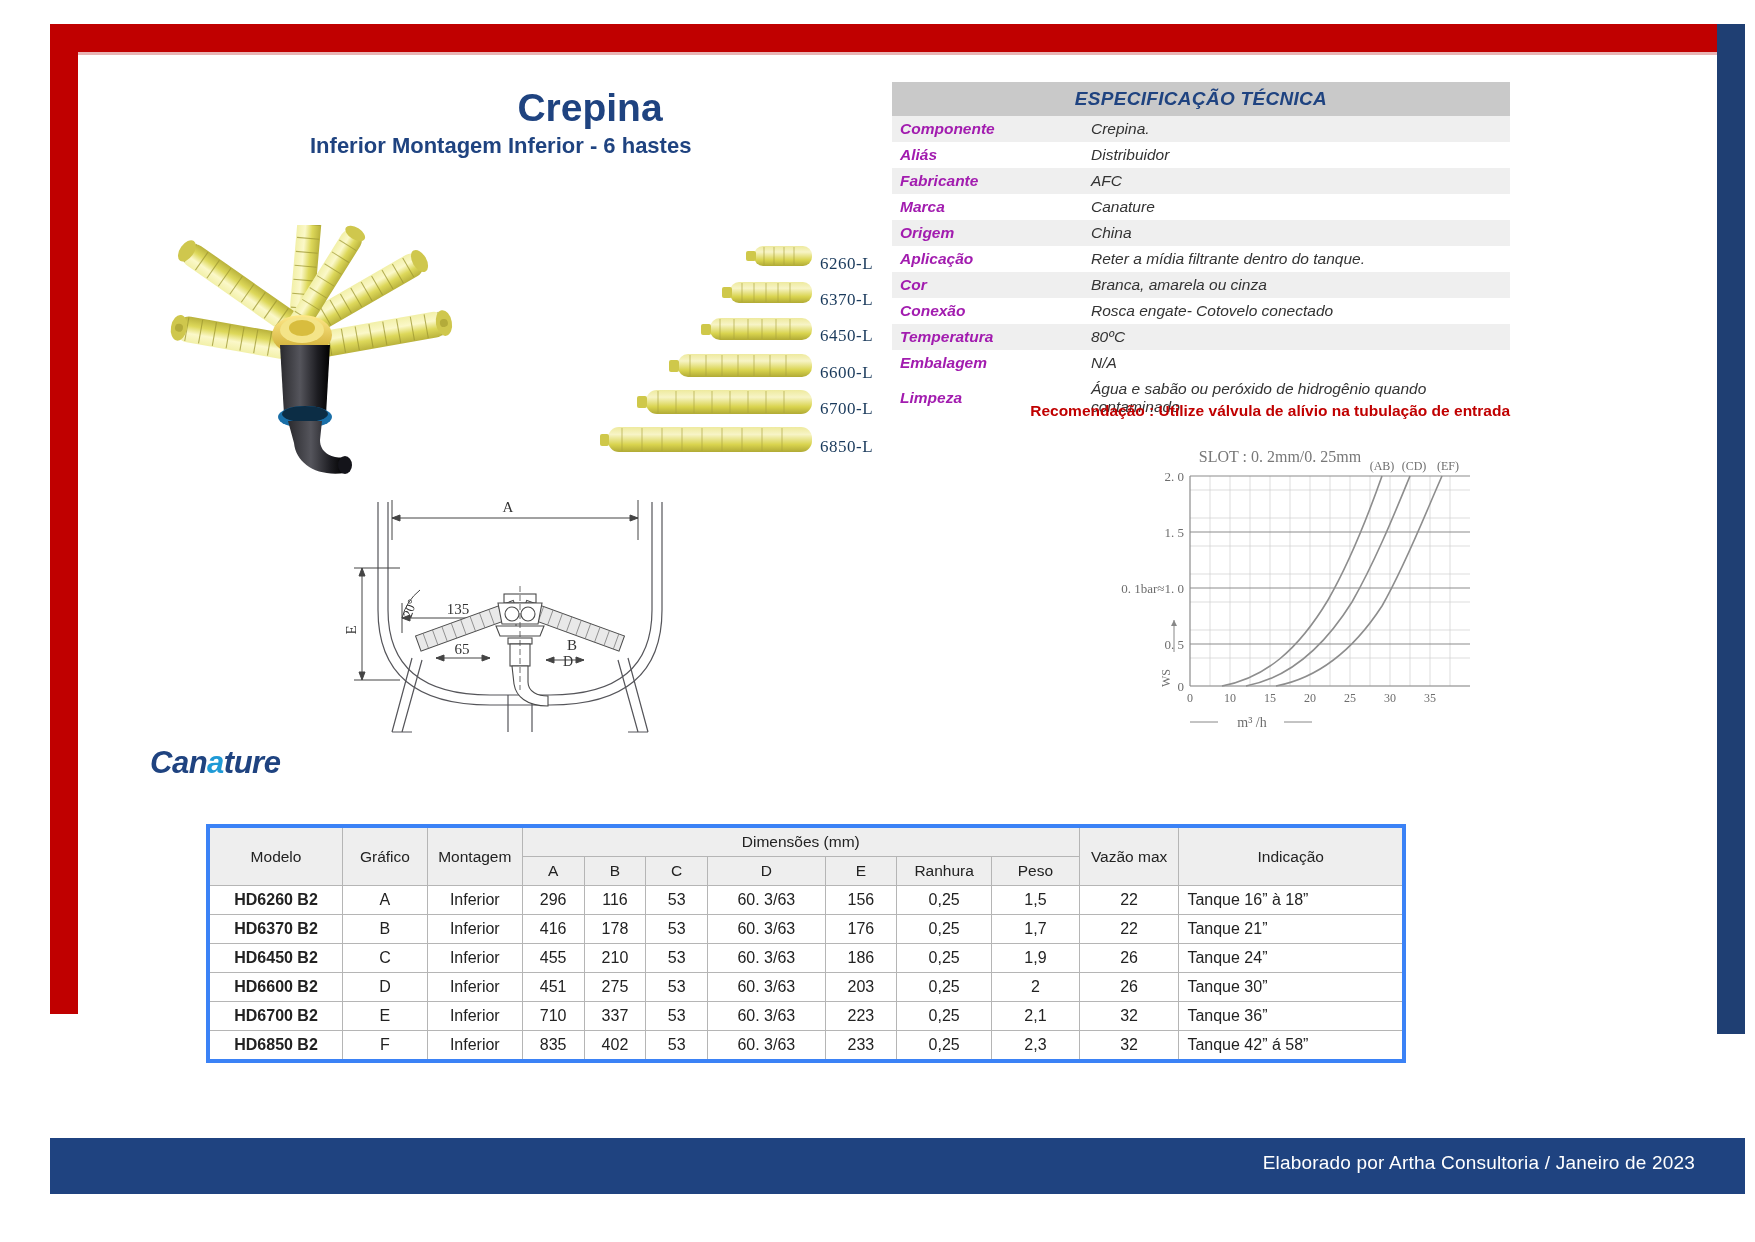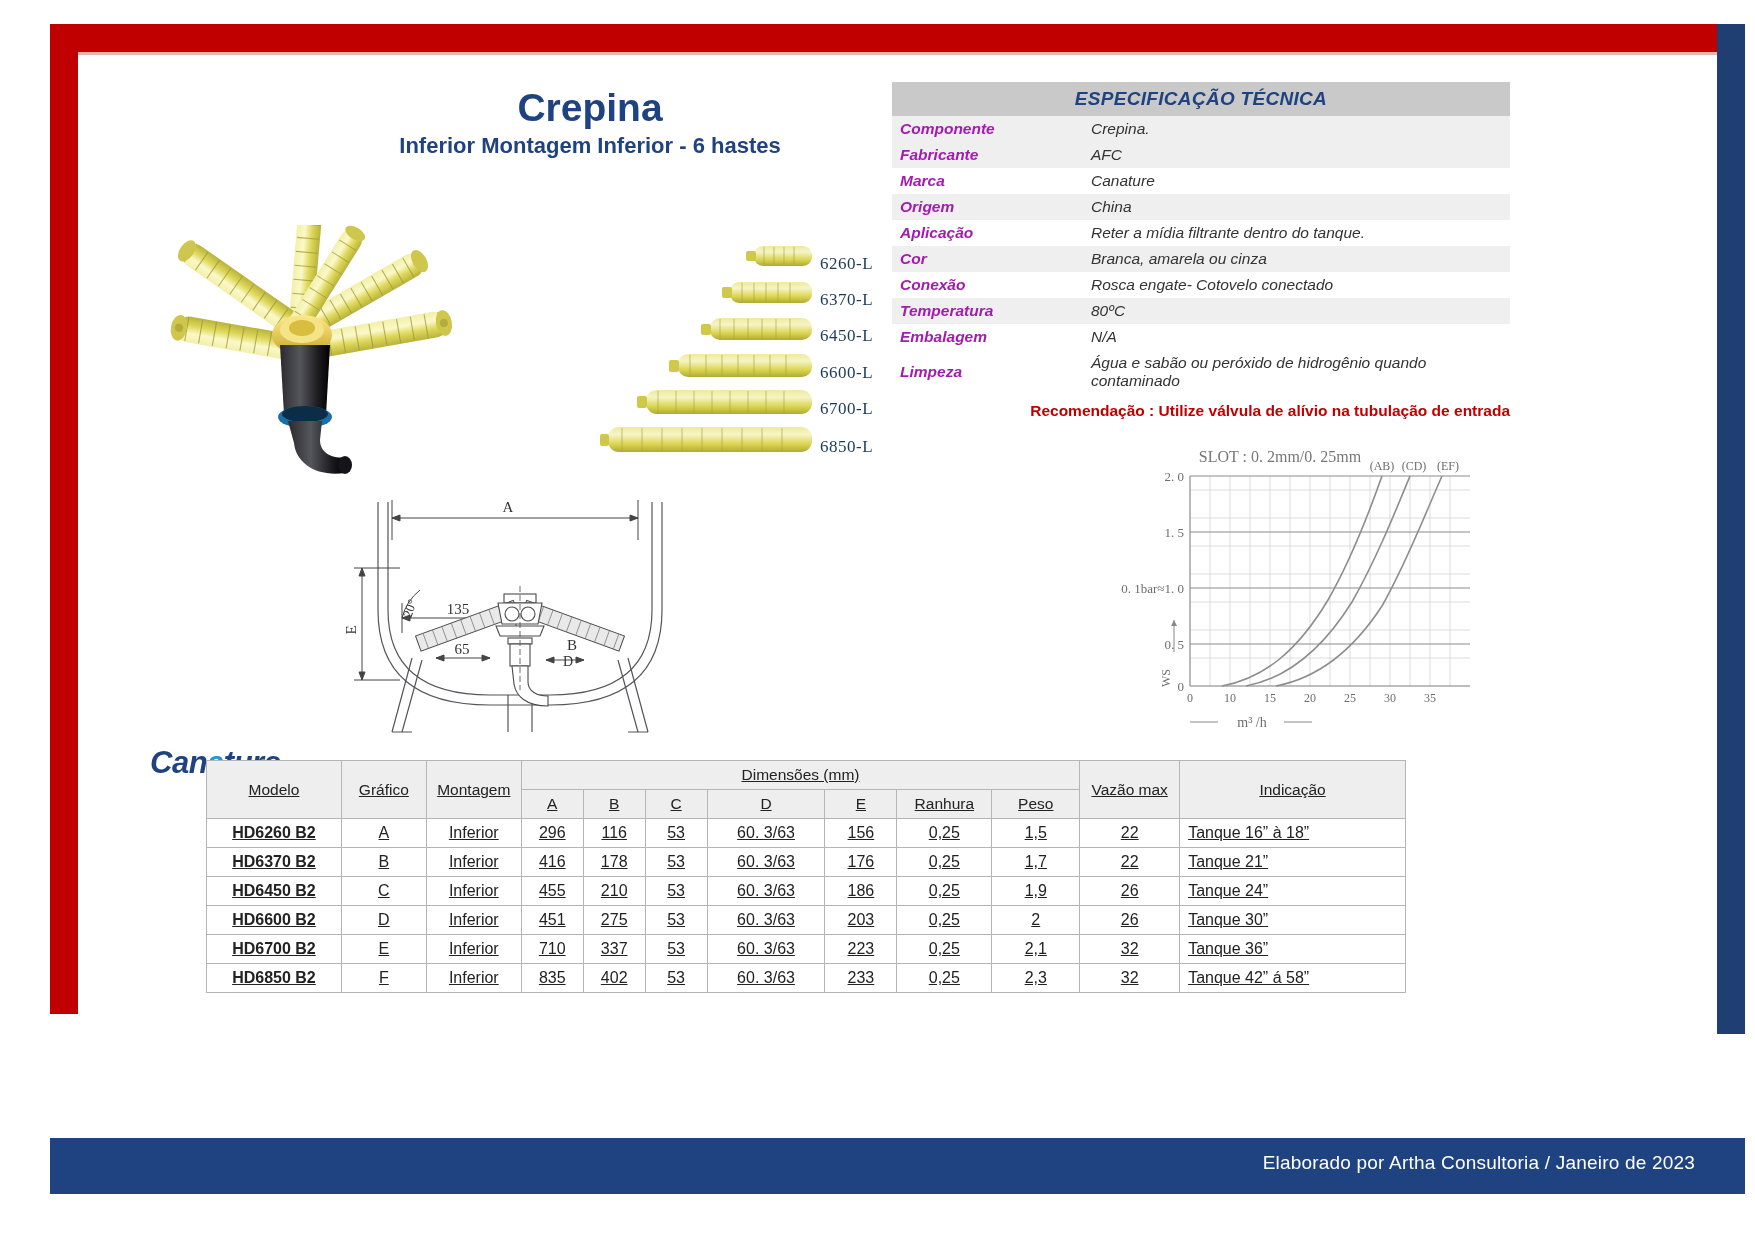--- a/index.html
+++ b/index.html
@@ -30,7 +30,7 @@
     color:#1f4380;font-size:39px;font-weight:bold;
   }
   .subtitle{
-    position:absolute;left:290px;top:133px;width:560px;text-align:center;
+    position:absolute;left:290px;top:133px;width:560px;
     color:#1f4380;font-size:22px;font-weight:bold;
   }
 

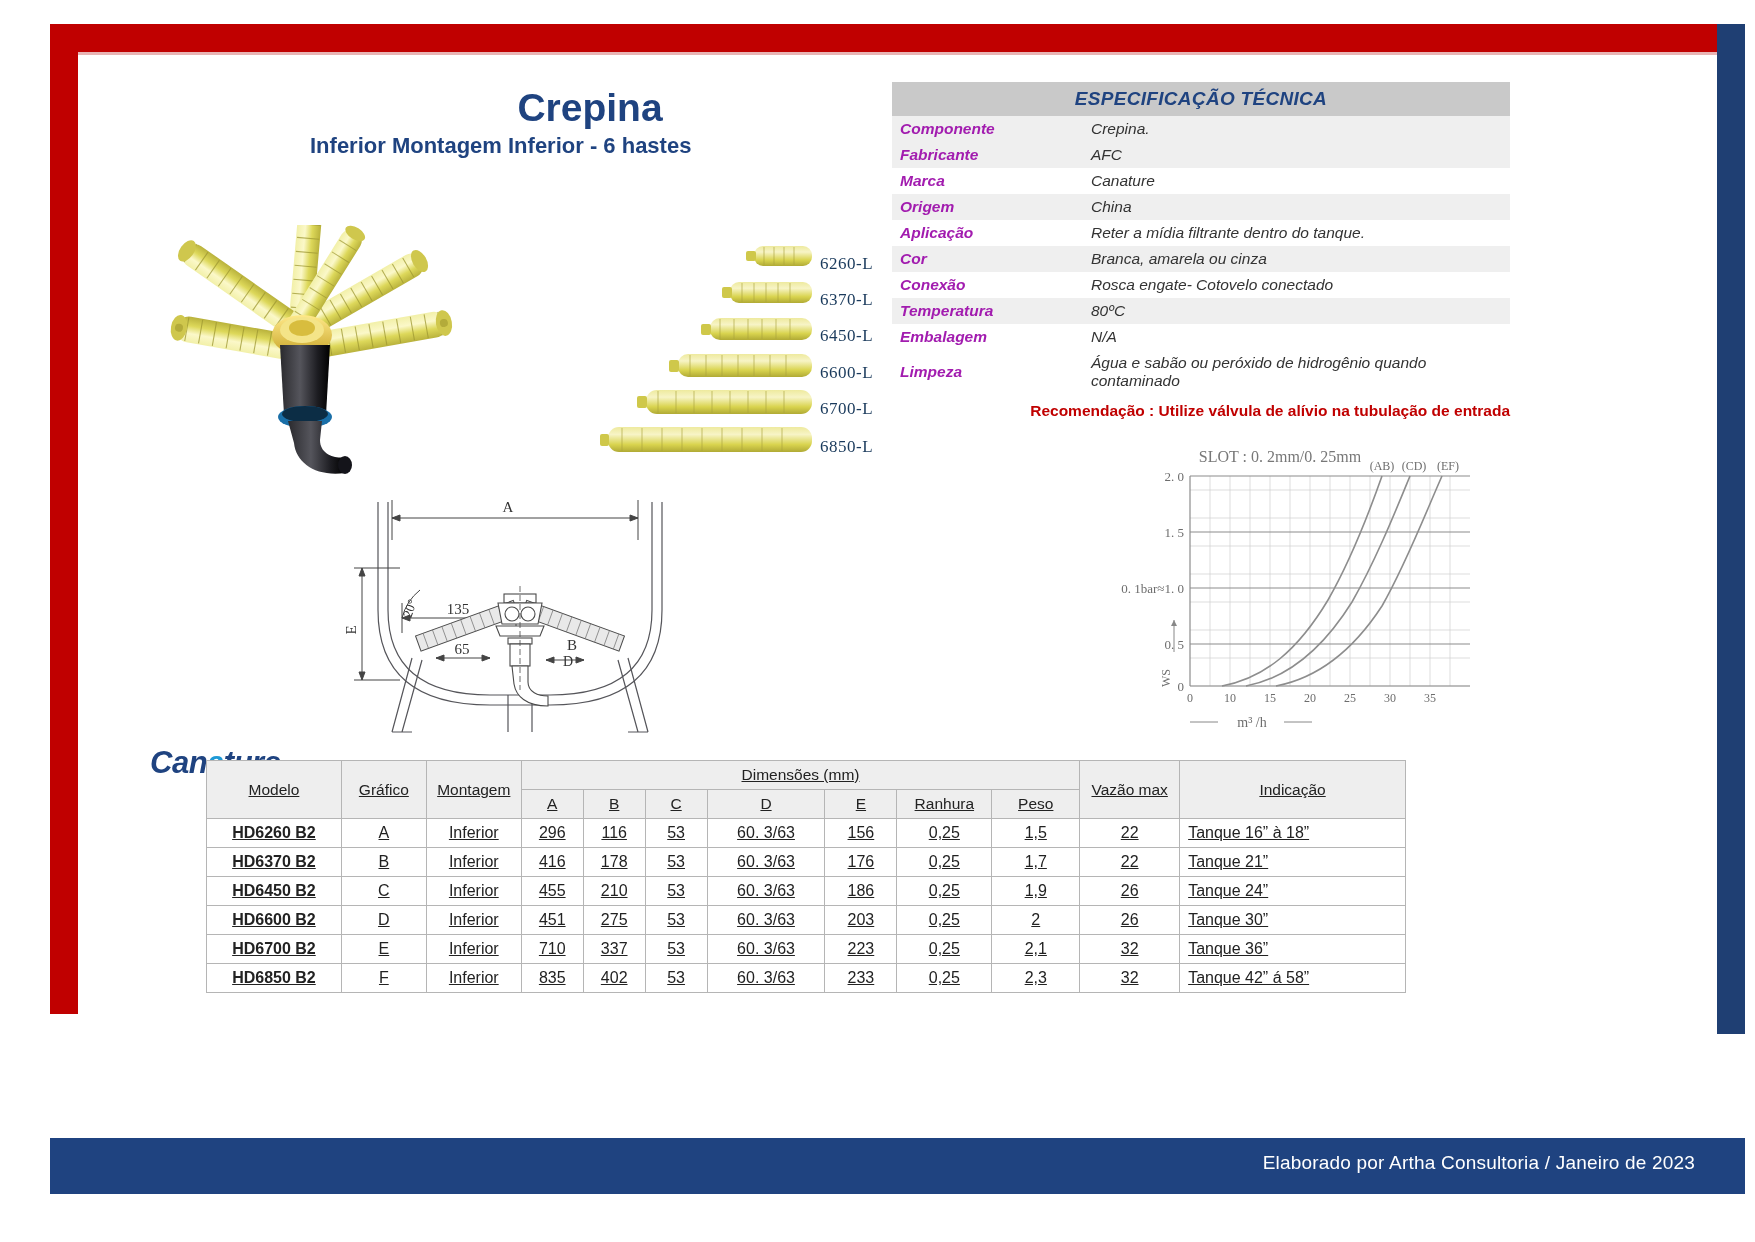--- a/index.html
+++ b/index.html
@@ -118,6 +118,10 @@
       <tr class="alt">
           <td class="k">Componente</td>
           <td class="v">Crepina.</td>
+        </tr>
+      <tr class="plain">
+          <td class="k">Aliás</td>
+          <td class="v">Distribuidor</td>
         </tr>
       <tr class="alt">
           <td class="k">Fabricante</td>

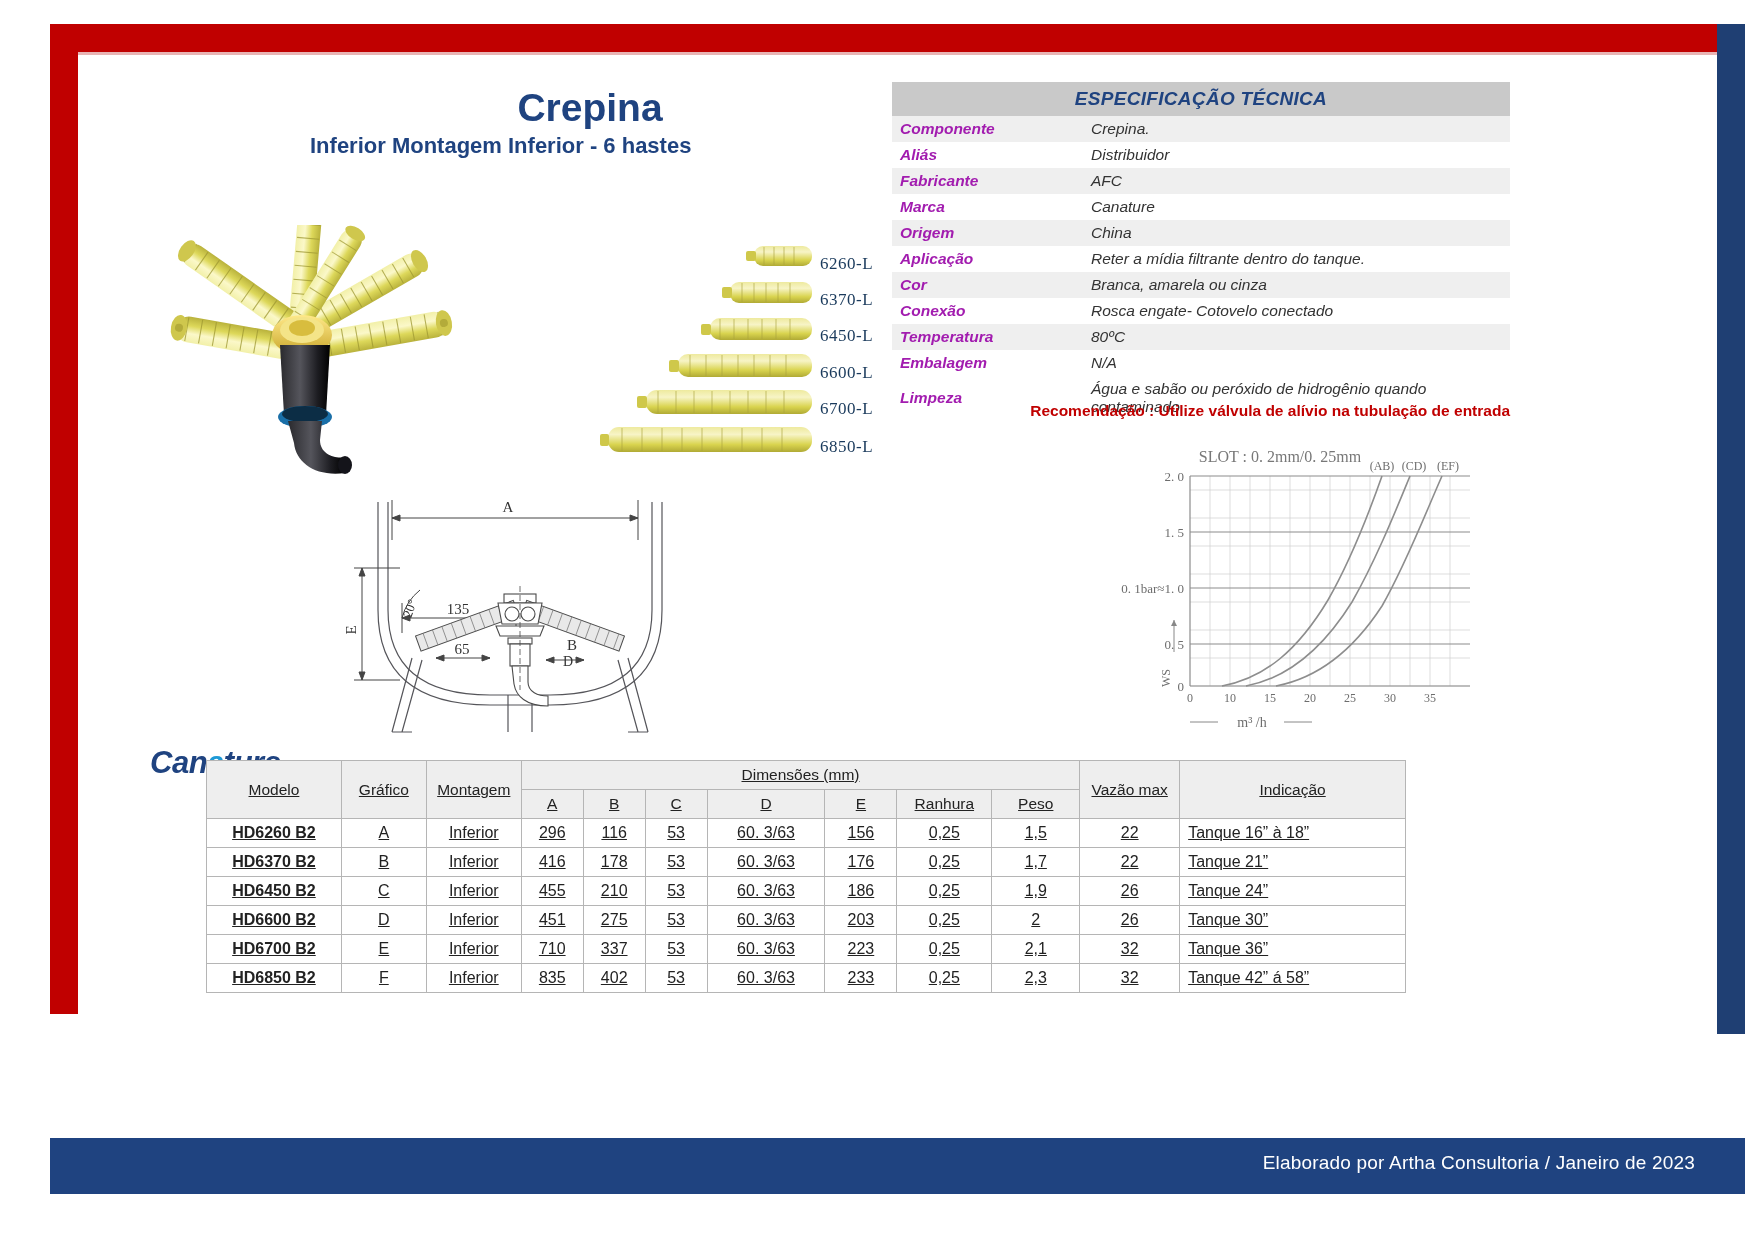--- a/index.html
+++ b/index.html
@@ -79,10 +79,9 @@
 
   
   .dim{
-    position:absolute;left:186px;top:760px;width:1200px;
+    position:absolute;left:186px;top:824px;width:1200px;
     border-collapse:collapse;font-size:16px;color:#222;
-    border:1px solid #3b82f6;
-    text-decoration:underline;
+    border:4px solid #3b82f6;
   }
   .dim th,.dim td{border:1px solid #b5b5b5;text-align:center;padding:3px 2px;}
   .dim thead th{background:#eeeeee;font-weight:normal;font-size:15.5px;height:22px;}

